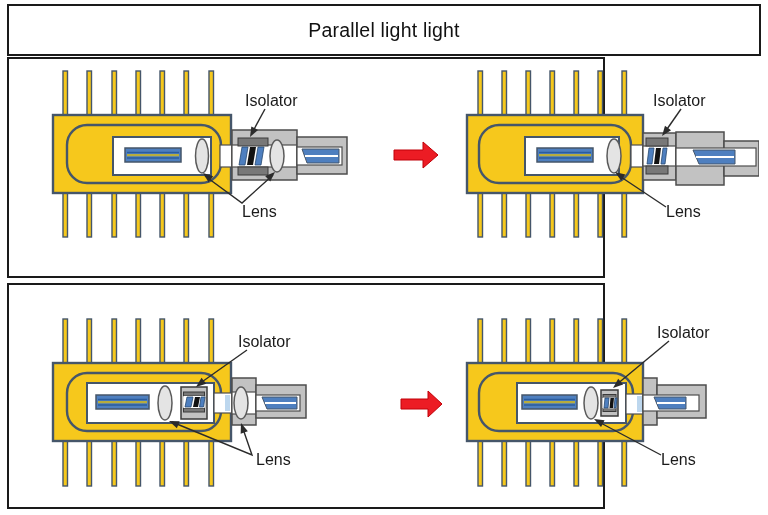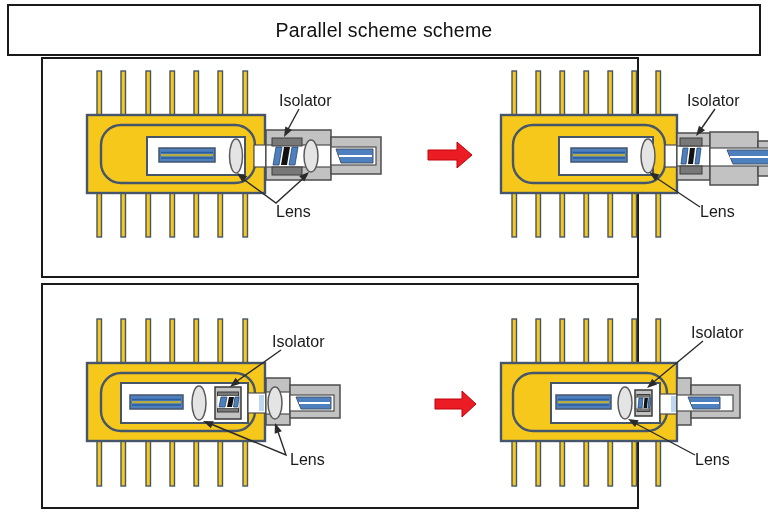--- a/index.html
+++ b/index.html
@@ -57,7 +57,7 @@
 <div class="page">
 
   <div class="header">
-    <div class="cell">Parallel scheme scheme</div>
+    <div class="cell">Parallel light light</div>
   </div>
 
   <div class="panel panel-top">

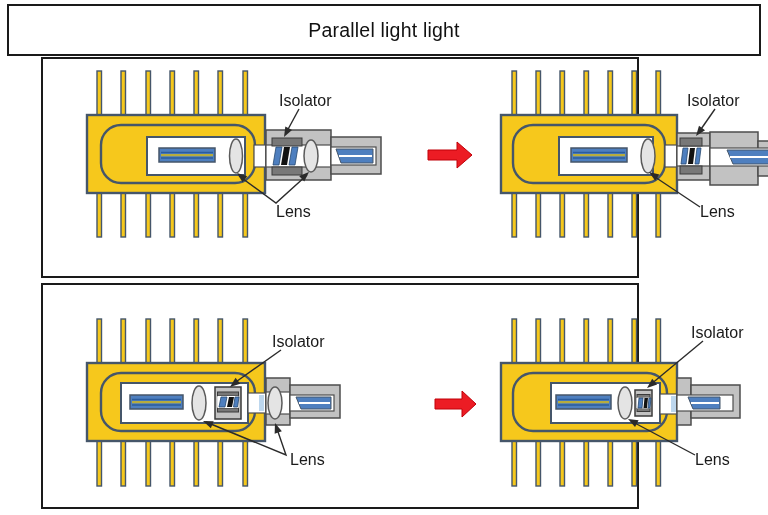--- a/index.html
+++ b/index.html
@@ -24,7 +24,7 @@
           display:flex;align-items:center;}
   .header .cell{flex:1 1 50%;text-align:center;font-size:19.5px;color:#111;letter-spacing:.2px;}
   .panel{position:absolute;left:7px;width:598px;border:2px solid var(--border-black);
-         box-sizing:border-box;background:#fff;margin-left:34px;}
+         box-sizing:border-box;background:#fff;}
   .panel-top{top:57px;height:221px;}
   .panel-bottom{top:283px;height:226px;}
   .panel svg{display:block;}

